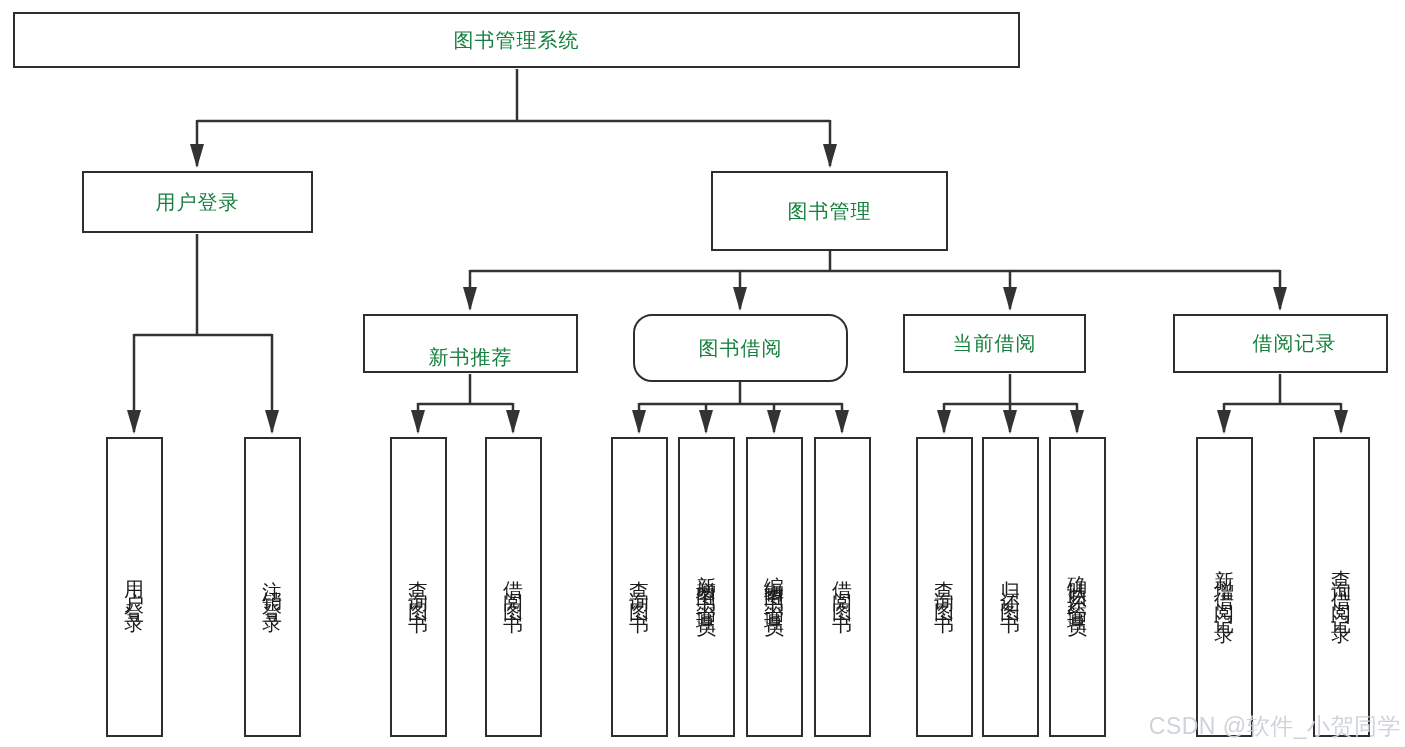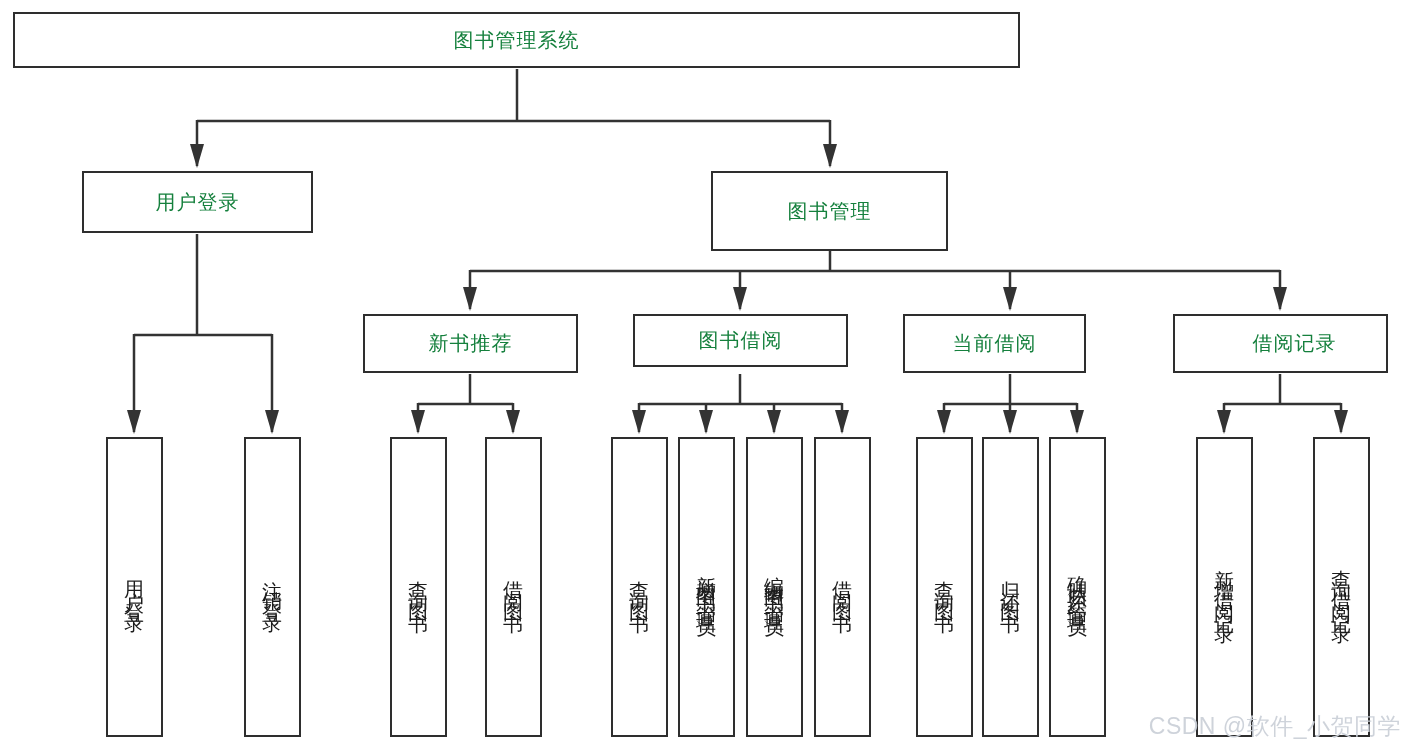--- a/index.html
+++ b/index.html
@@ -135,7 +135,7 @@
     <span>图书管理</span>
   </div>
 
-  <div class="hbox" style="left:363px; top:314px; width:215px; height:59px;">
+  <div class="hbox" style="left:363px; top:314px; width:215px; height:59px;align-items:flex-end;">
     <span>新书推荐</span>
   </div>
   <div class="hbox" style="left:633px; top:314px; width:215px; height:53px;">

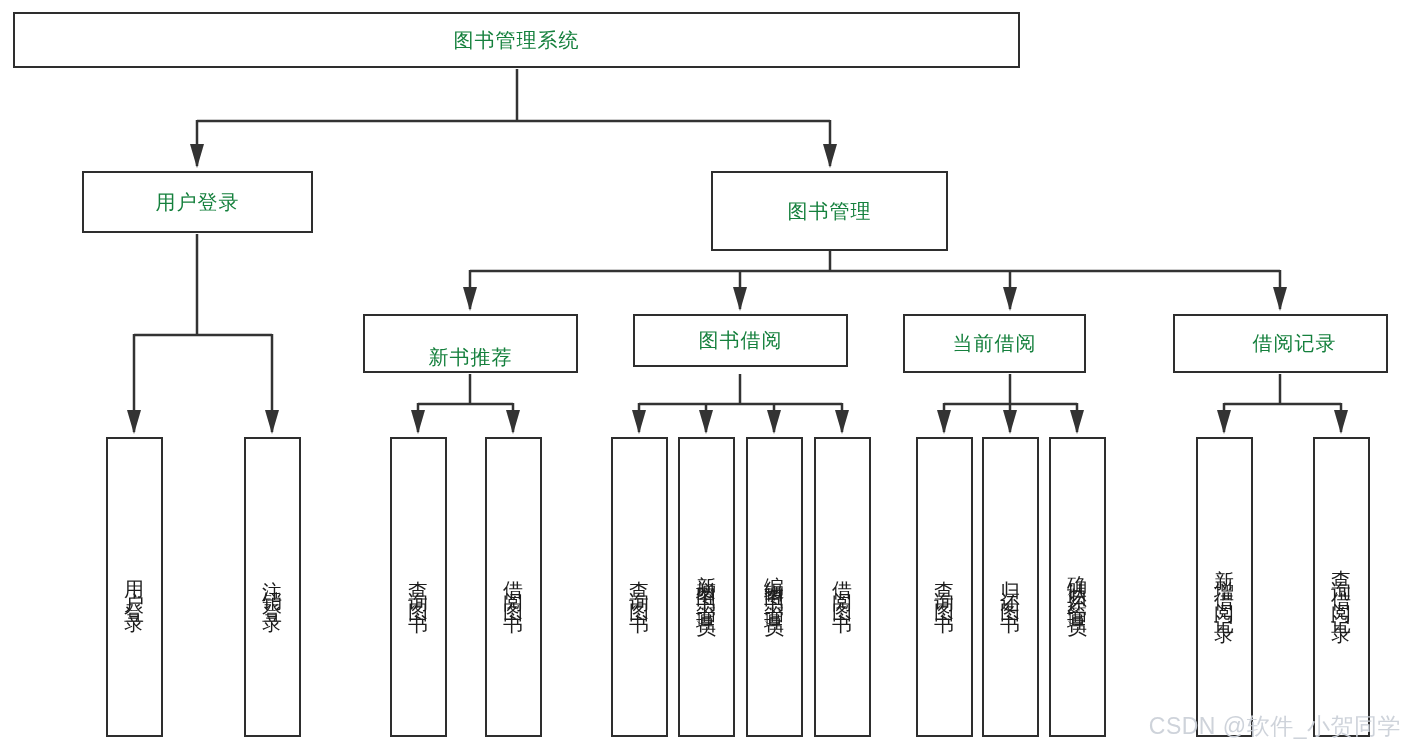--- a/index.html
+++ b/index.html
@@ -138,7 +138,7 @@
   <div class="hbox" style="left:363px; top:314px; width:215px; height:59px;align-items:flex-end;">
     <span>新书推荐</span>
   </div>
-  <div class="hbox" style="left:633px; top:314px; width:215px; height:53px;">
+  <div class="hbox" style="left:633px; top:314px; width:215px; height:68px;border-radius:19px;">
     <span>图书借阅</span>
   </div>
   <div class="hbox" style="left:903px; top:314px; width:183px; height:59px;">

